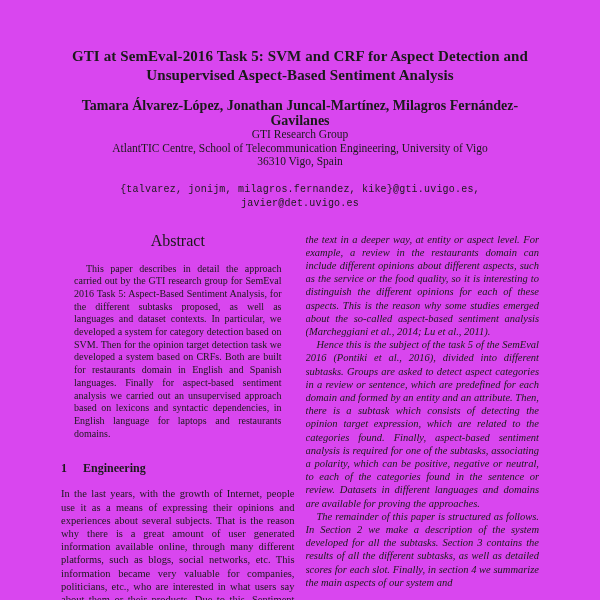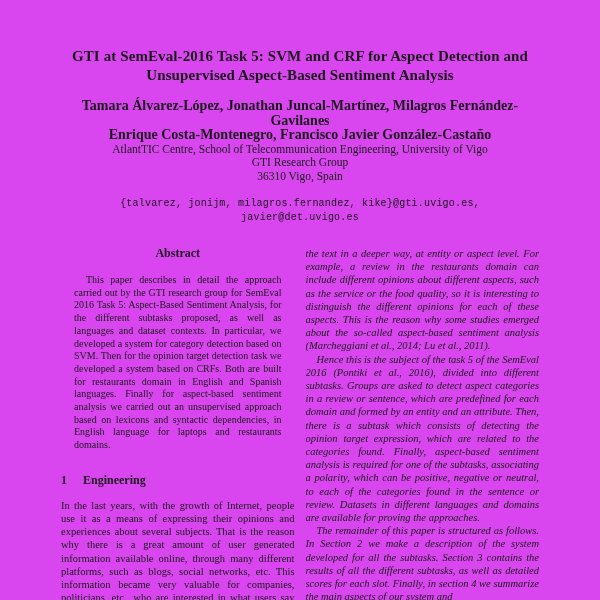--- a/index.html
+++ b/index.html
@@ -103,7 +103,6 @@
 
   <div class="authors">
     <span>Tamara Álvarez-López, Jonathan Juncal-Martínez, Milagros Fernández-Gavilanes</span>
-    <span>Enrique Costa-Montenegro, Francisco Javier González-Castaño</span>
   </div>
 
   <div class="affiliation">

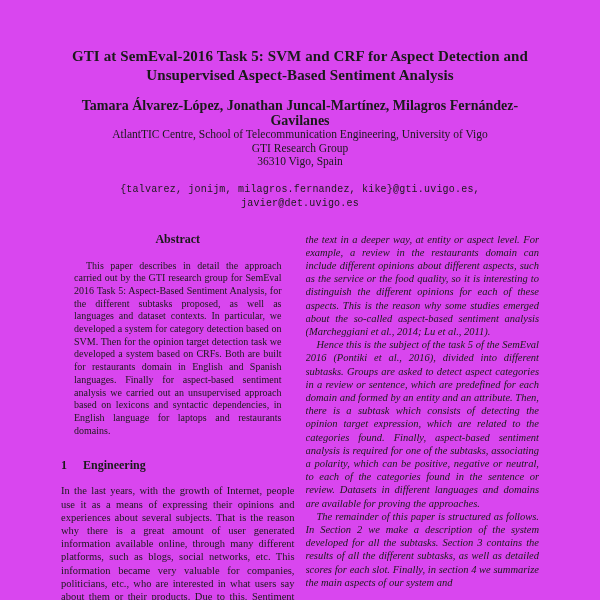--- a/index.html
+++ b/index.html
@@ -106,8 +106,8 @@
   </div>
 
   <div class="affiliation">
+    <span>GTI Research Group</span>
     <span>AtlantTIC Centre, School of Telecommunication Engineering, University of Vigo</span>
-    <span>GTI Research Group</span>
     <span>36310 Vigo, Spain</span>
   </div>
 

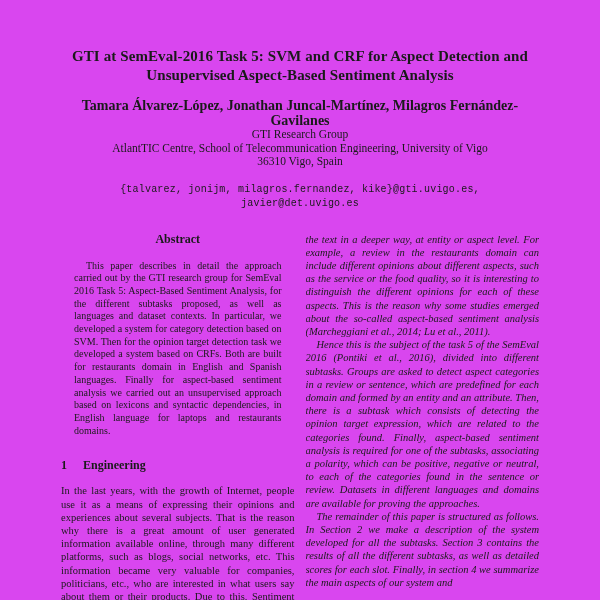--- a/index.html
+++ b/index.html
@@ -64,8 +64,8 @@
   }
   .abstract-heading {
     text-align: center;
-    font-weight: bold;
-    font-size: 12px;
+    font-weight: normal;
+    font-size: 16px;
     margin-bottom: 13px;
   }
   .abstract-body {

